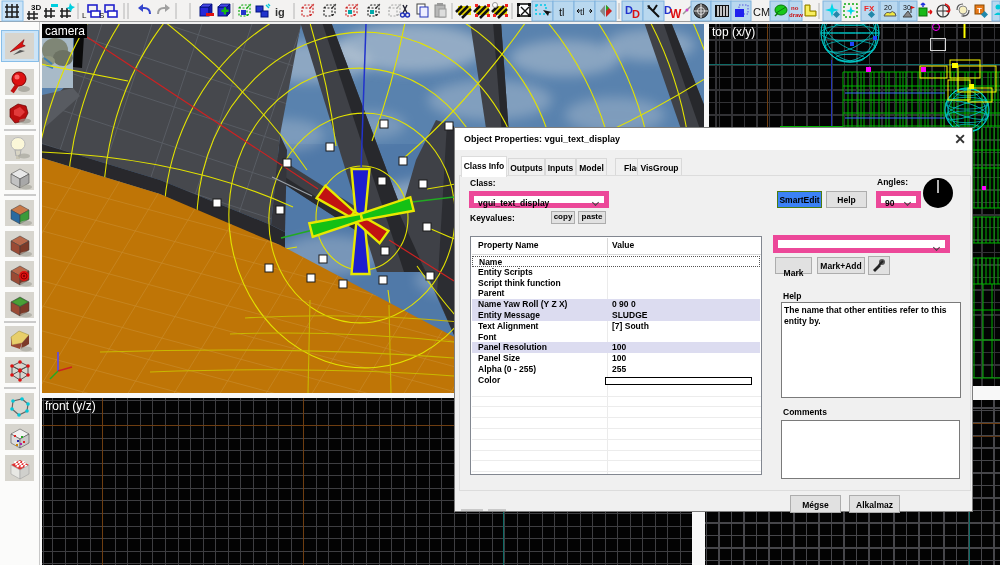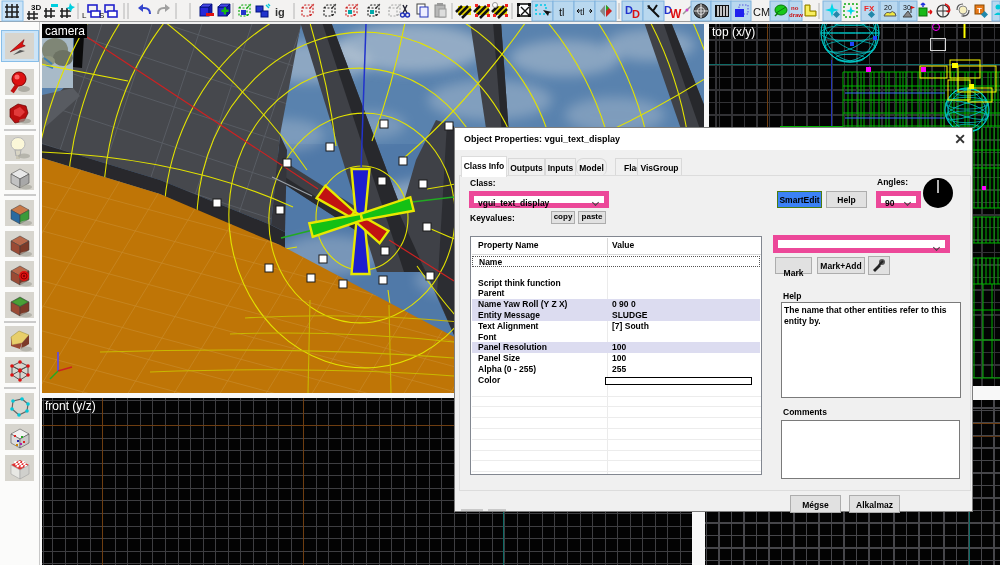--- a/index.html
+++ b/index.html
@@ -798,7 +798,7 @@
     <div class="tab active" style="left:6px;width:46px;">Class Info</div>
     <div class="tab" style="left:53px;width:37px;">Outputs</div>
     <div class="tab" style="left:90px;width:31px;">Inputs</div>
-    <div class="tab" style="left:121px;width:31px;border-radius:7px;">Model</div>
+    <div class="tab" style="left:121px;width:31px;">Model</div>
     <div class="tab" style="left:160px;width:30px;padding-left:8px;">Flags</div>
     <div class="tab" style="left:182px;width:45px;">VisGroup</div>
     <div id="tabpage"></div>

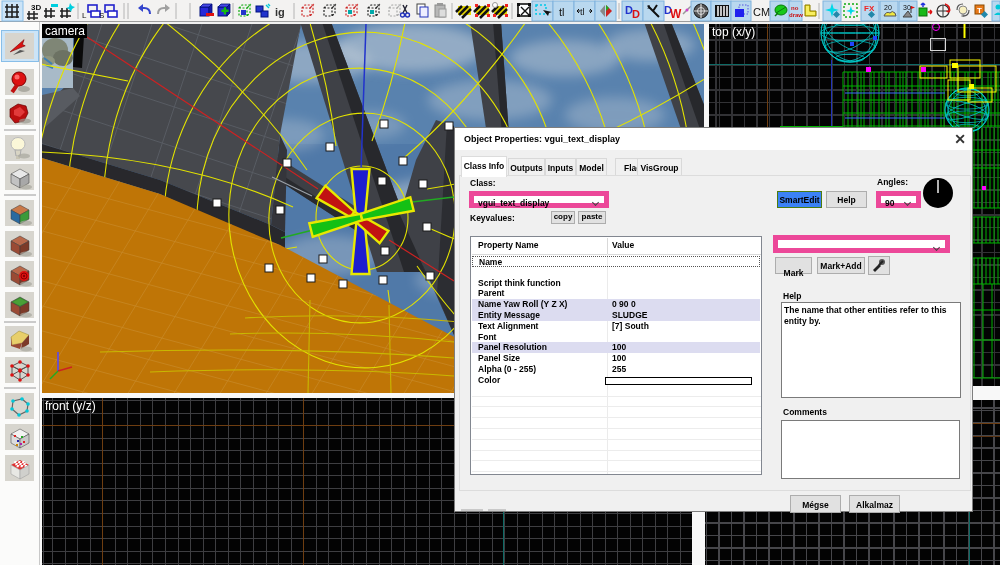--- a/index.html
+++ b/index.html
@@ -834,6 +834,10 @@
           <span class="pn">Name</span>
           <span class="pv"></span>
         </div>
+<div class="prow" style="top:29.8px;">
+          <span class="pn">Entity Scripts</span>
+          <span class="pv"></span>
+        </div>
 <div class="prow" style="top:40.6px;">
           <span class="pn">Script think function</span>
           <span class="pv"></span>

